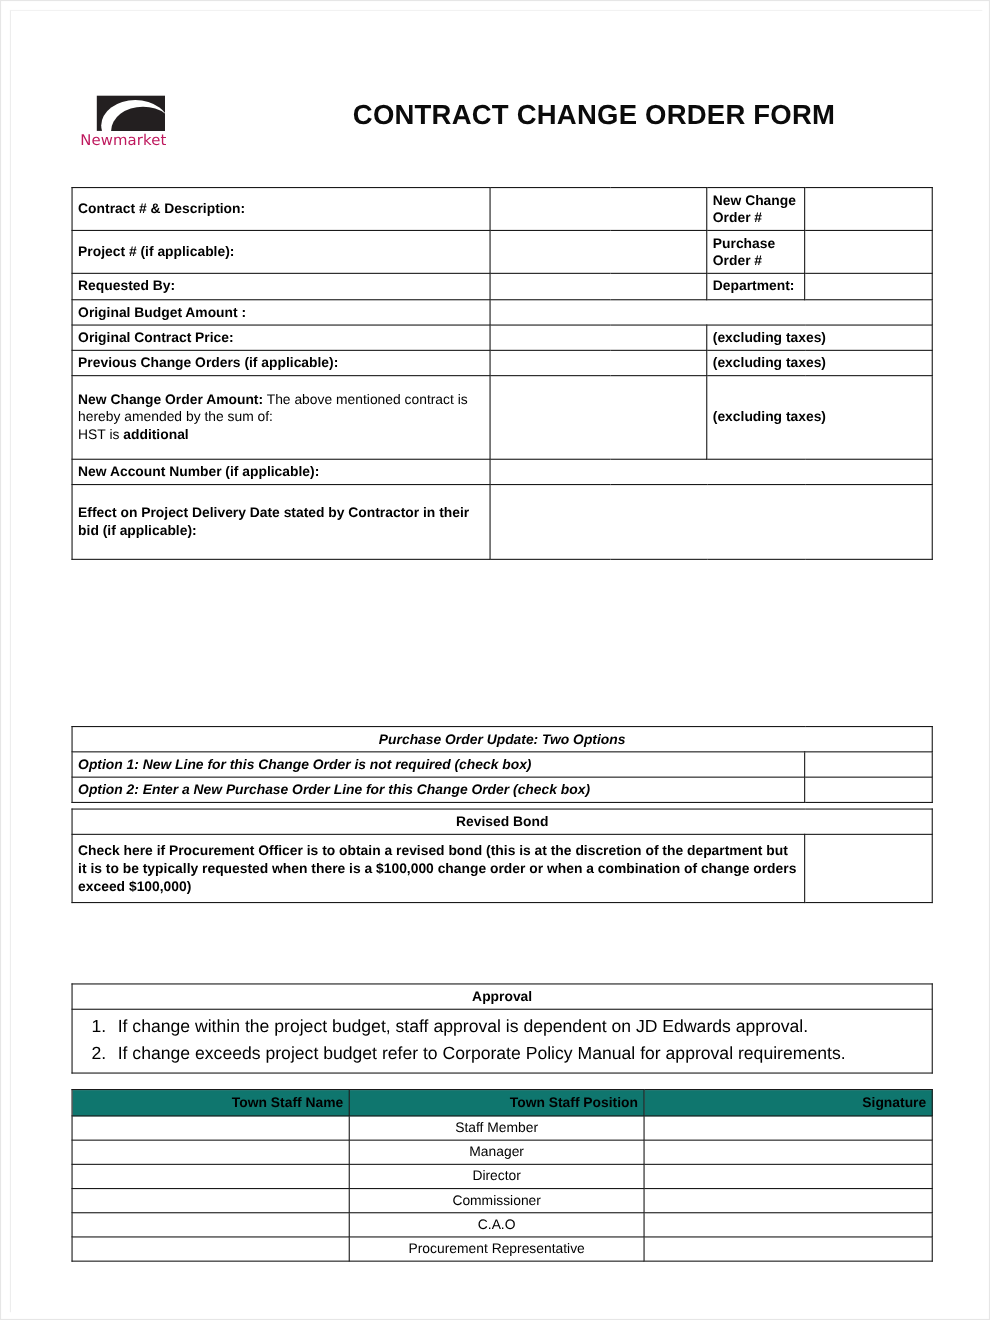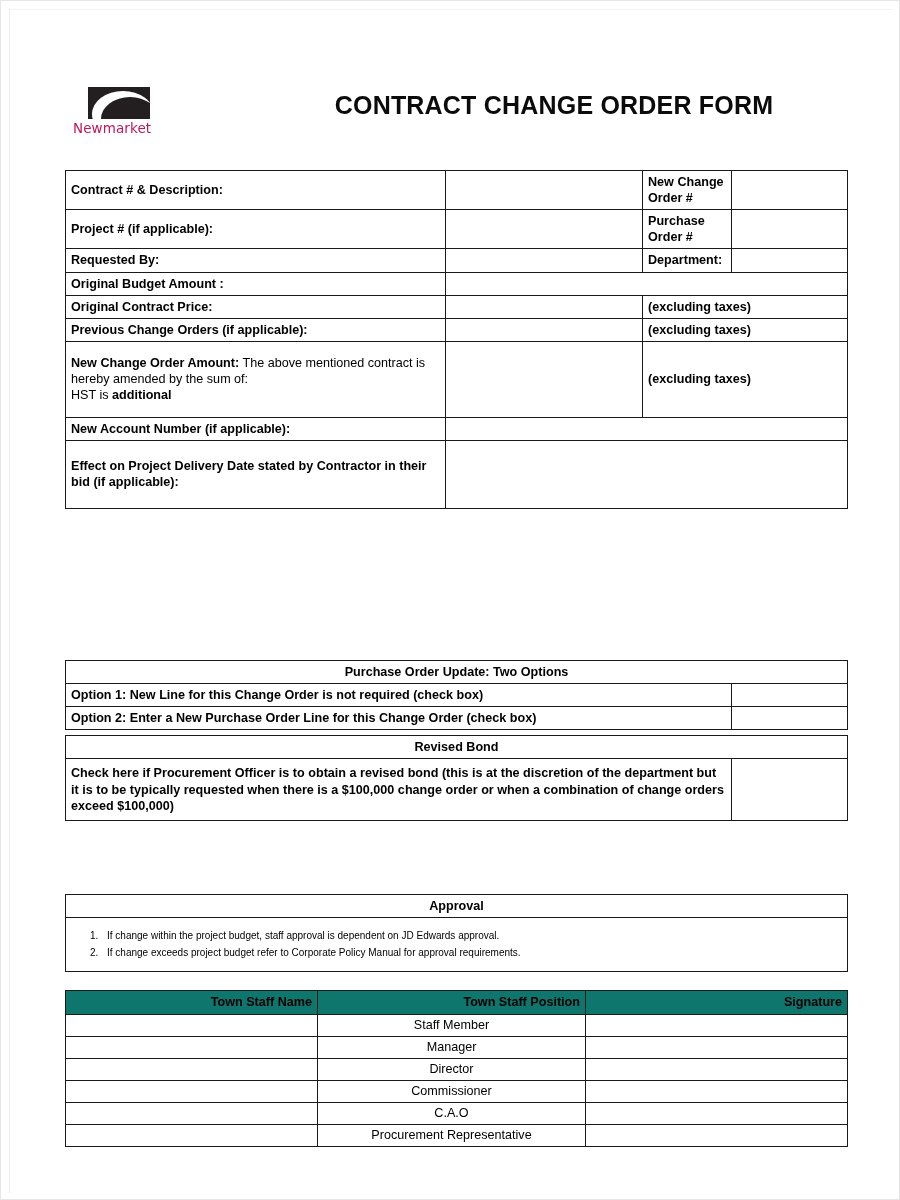--- a/index.html
+++ b/index.html
@@ -86,7 +86,7 @@
   }
   .form-title {
     position: absolute;
-    left: 189px;
+    left: 175px;
     top: 4px;
     width: 600px;
     font-size: 25px;

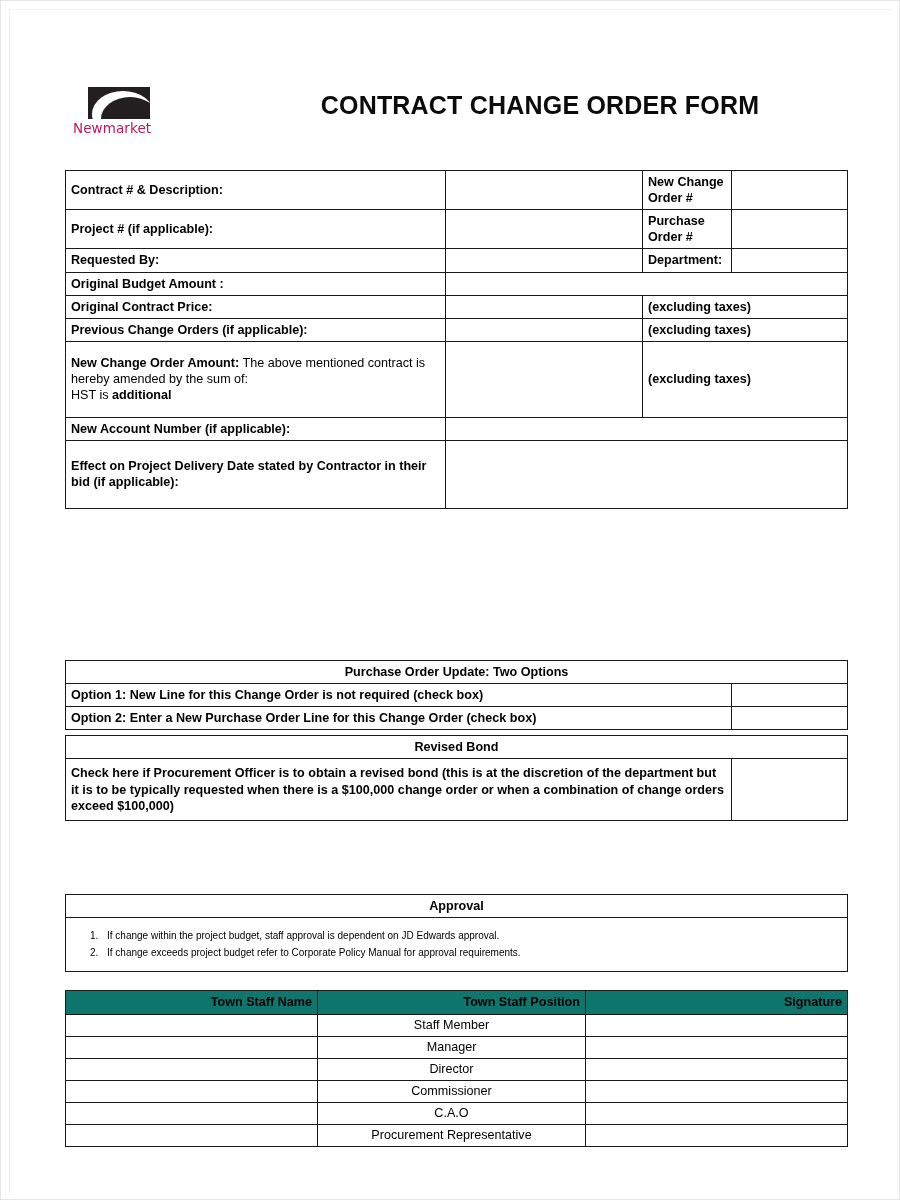--- a/index.html
+++ b/index.html
@@ -141,6 +141,7 @@
     left: 64px;
     top: 659px;
     width: 782px;
+    font-style: italic;
   }
 
   

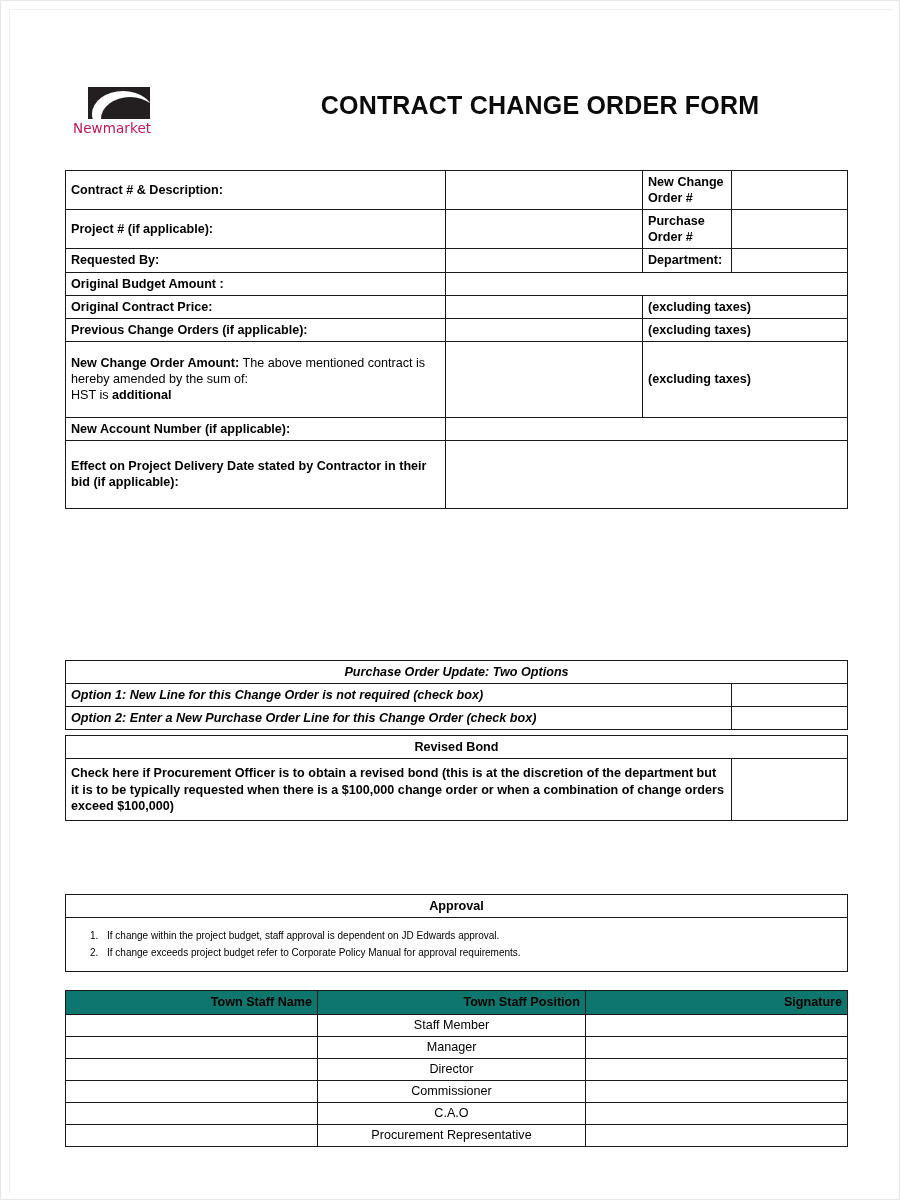--- a/index.html
+++ b/index.html
@@ -161,7 +161,7 @@
     margin: 2px 0 2px 0;
     padding-left: 30px;
     font-weight: normal;
-    font-size: 10px;
+    font-size: 16px;
   }
   ol.approval-list li {
     padding-left: 6px;

